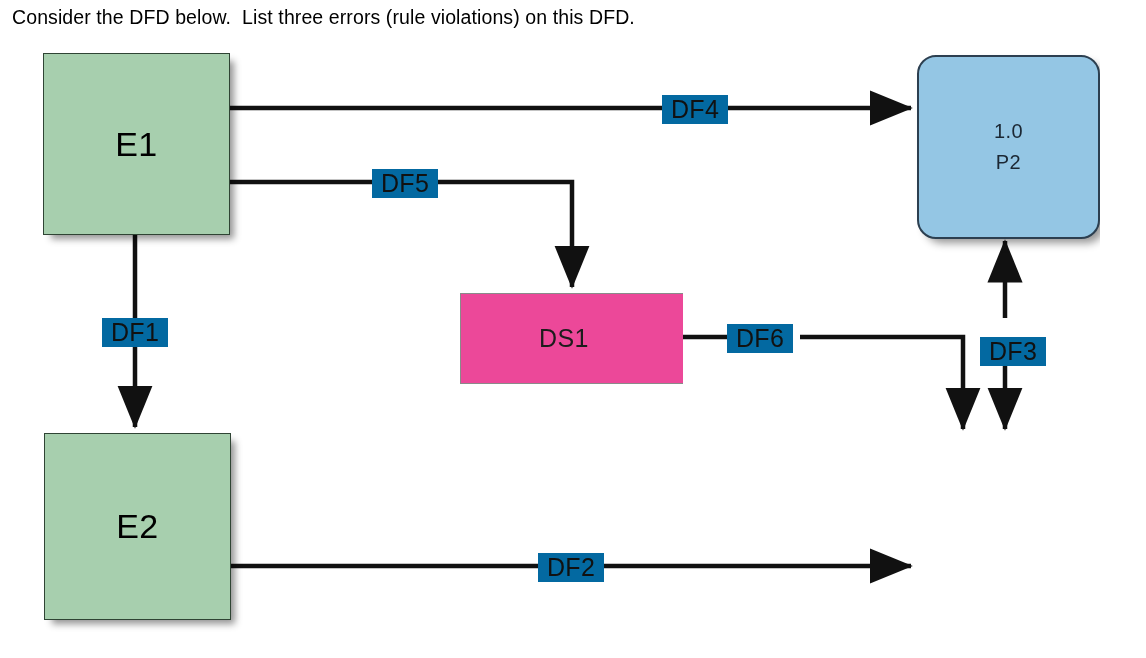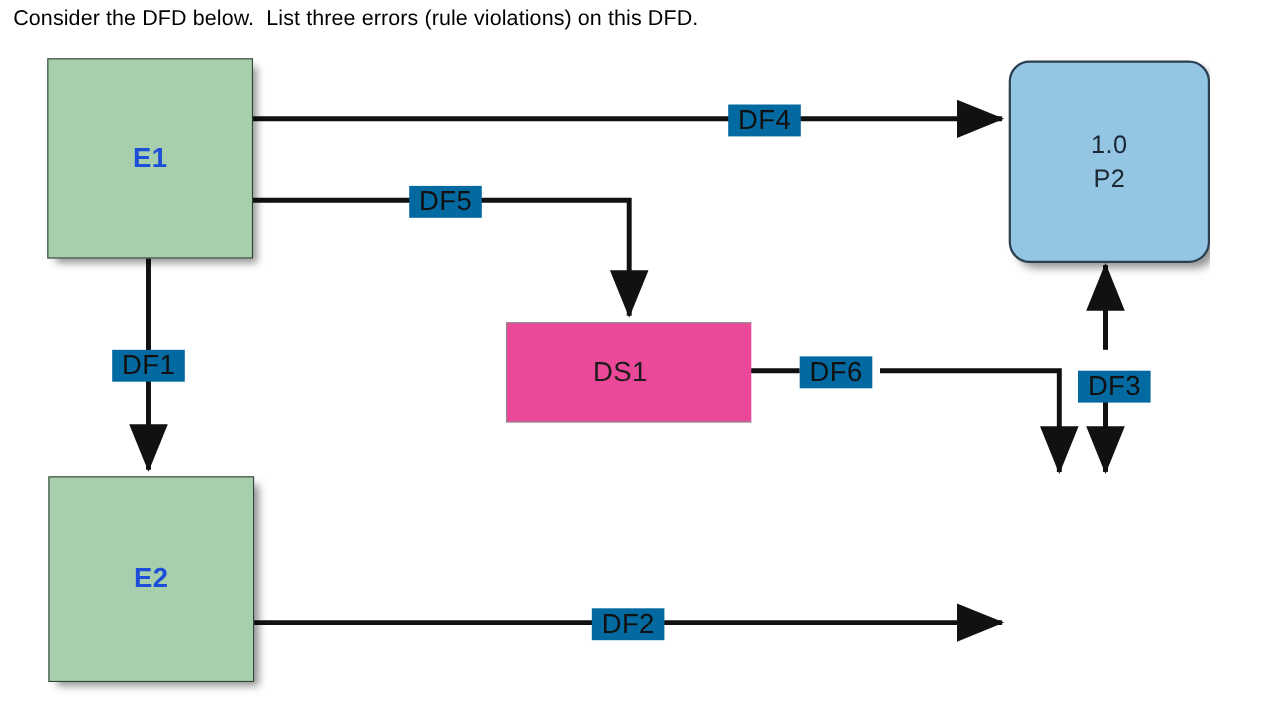--- a/index.html
+++ b/index.html
@@ -62,10 +62,9 @@
     z-index: 3;
   }
   .entity-label {
-    font-size: 25px;
-    color: #1d4ed8;
+    font-size: 34px;
+    color: #000000;
     letter-spacing: 0.4px;
-    font-weight: bold;
   }
 
   

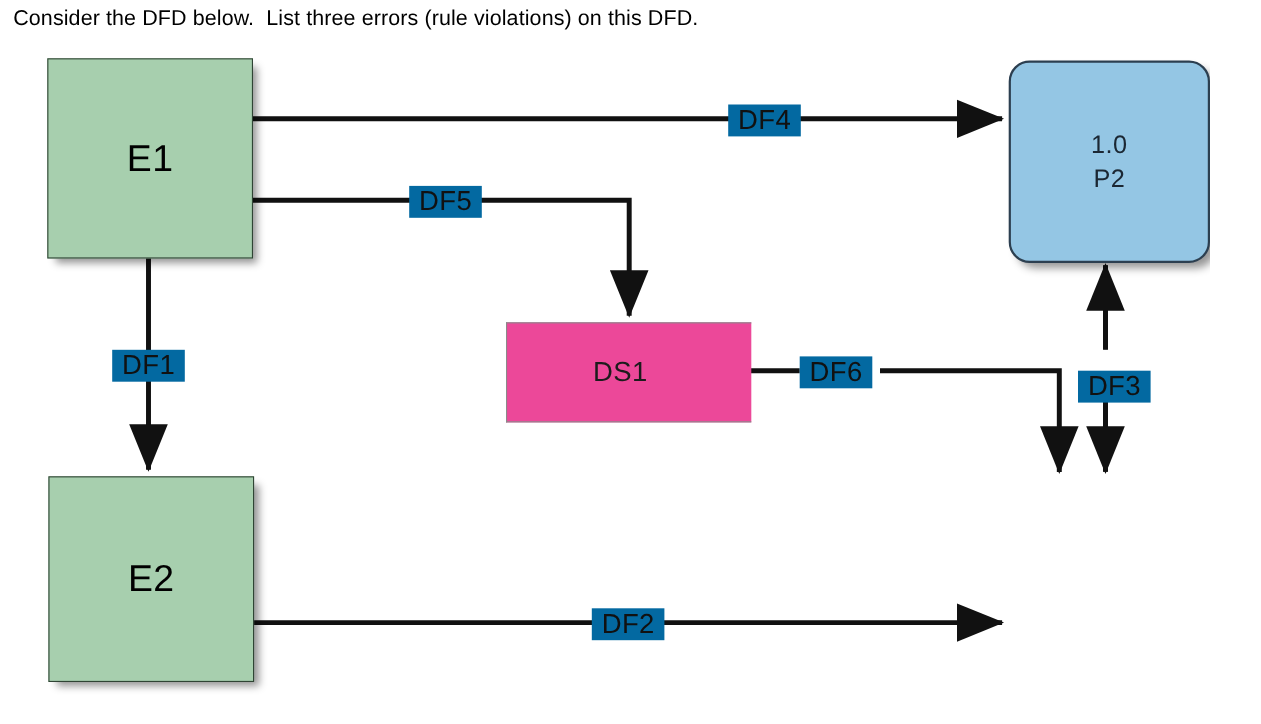--- a/index.html
+++ b/index.html
@@ -82,7 +82,7 @@
   }
   .process-number,
   .process-name {
-    font-size: 23px;
+    font-size: 20px;
     color: #1b2733;
     line-height: 31px;
     letter-spacing: 0.4px;

